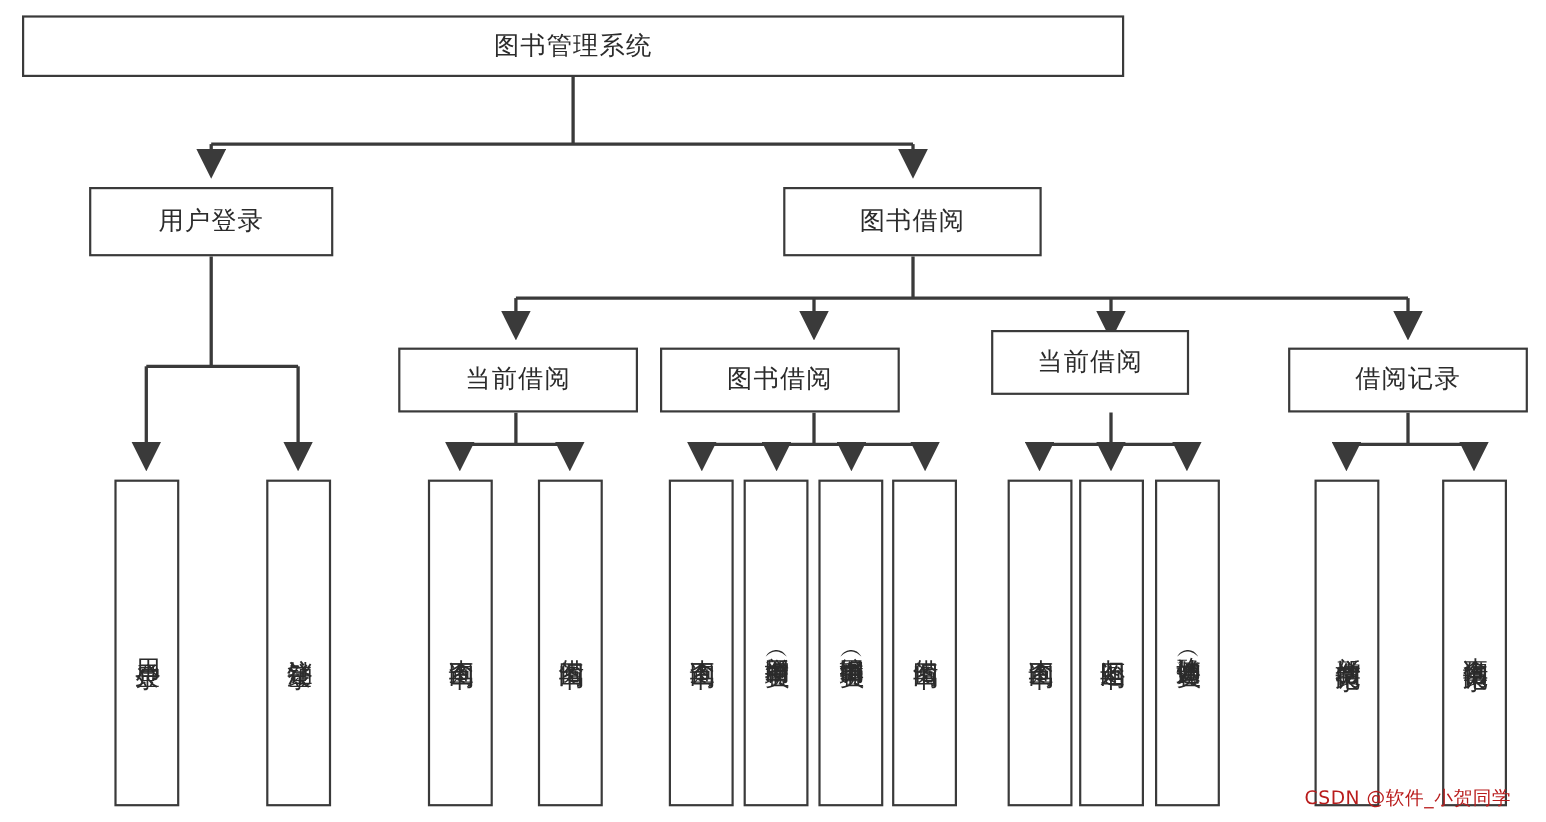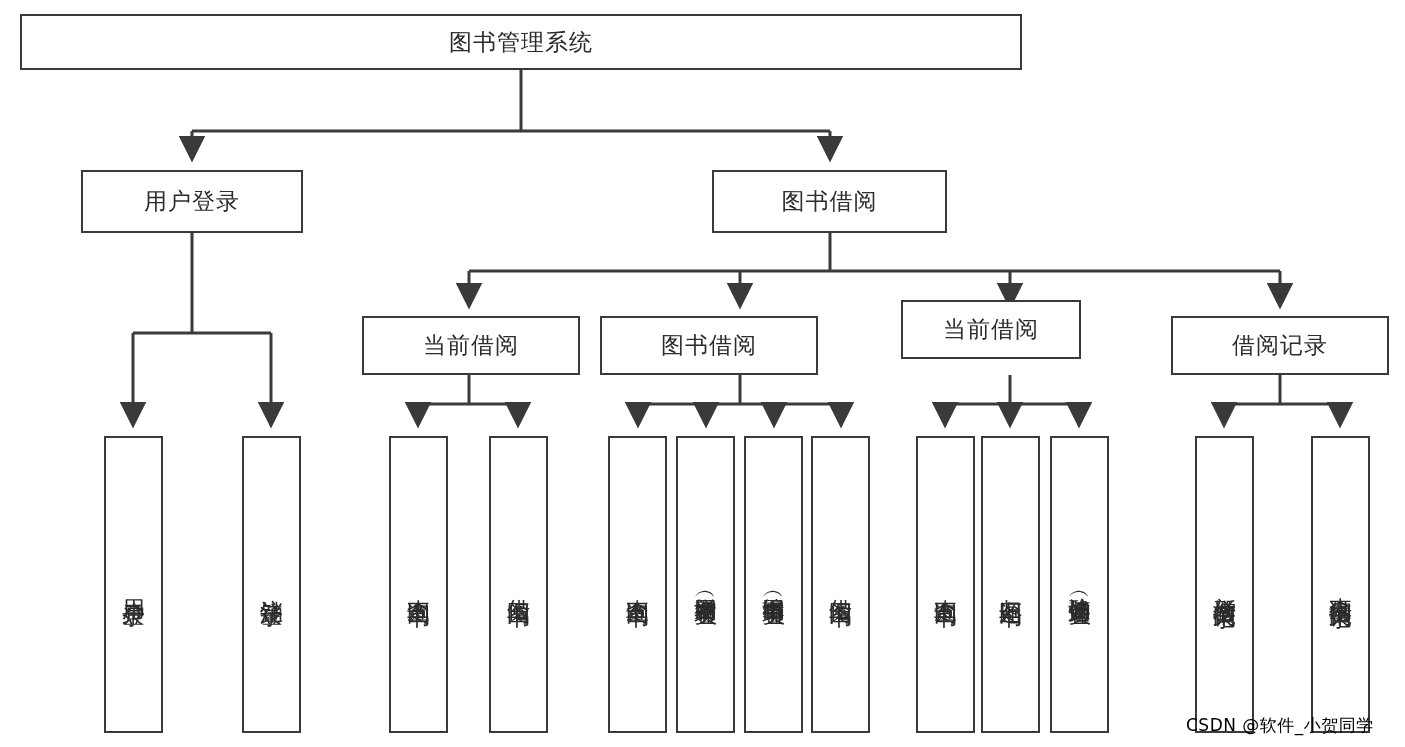--- a/index.html
+++ b/index.html
@@ -60,7 +60,7 @@
     left: 1186px;
     top: 714px;
     font-size: 17px;
-    color: #000000;
+    color: #b91c1c;
     letter-spacing: 0.5px;
     z-index: 5;
     white-space: nowrap;

